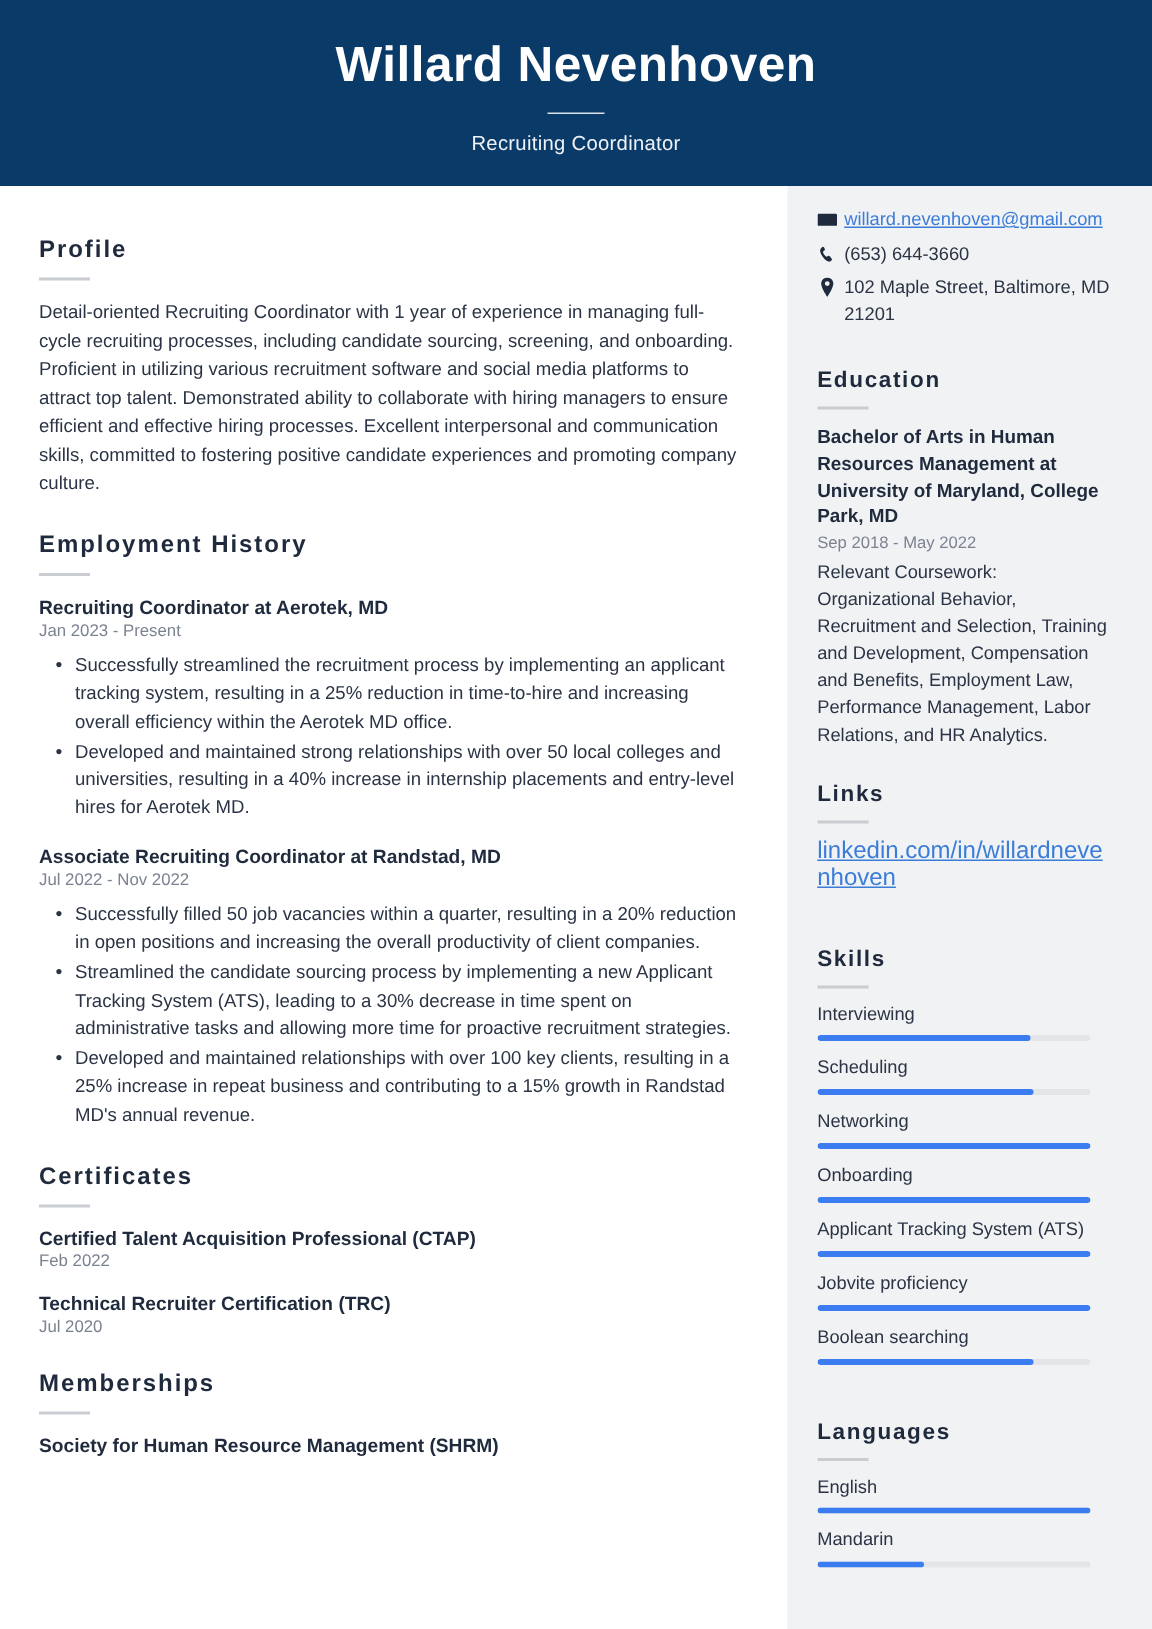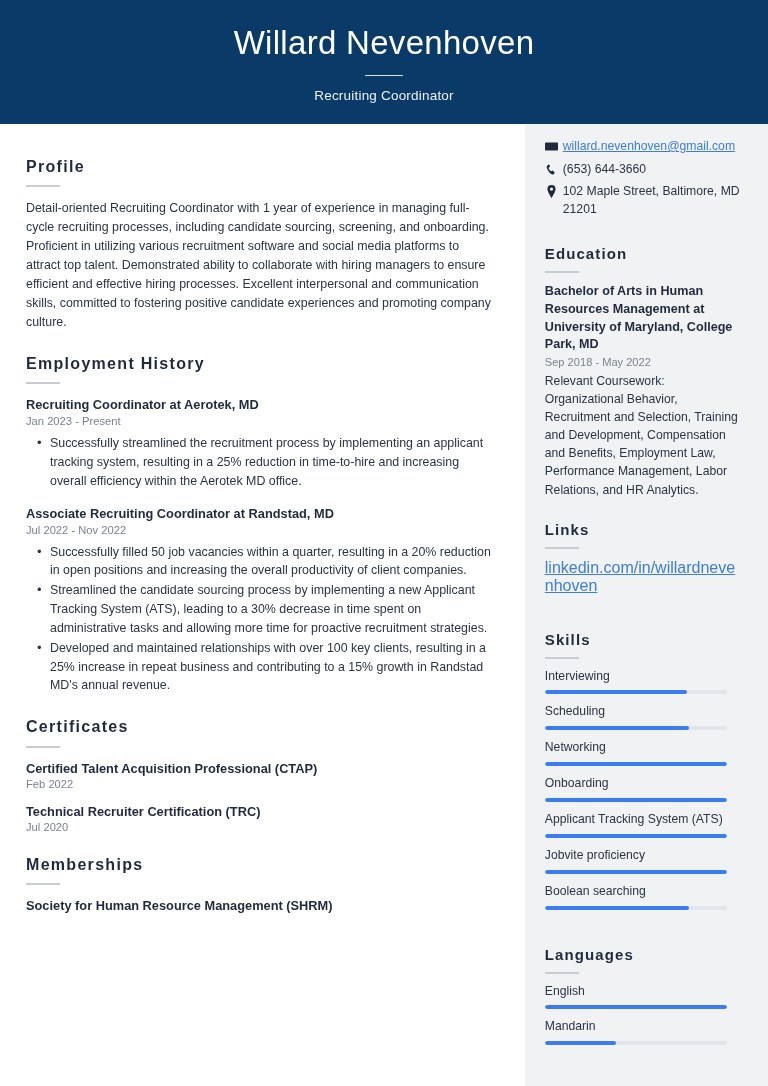--- a/index.html
+++ b/index.html
@@ -34,7 +34,7 @@
   }
   .header-name {
     font-size: 33px;
-    font-weight: normal;
+    font-weight: bold;
     letter-spacing: 0.3px;
     line-height: 1.1;
     text-align: center;

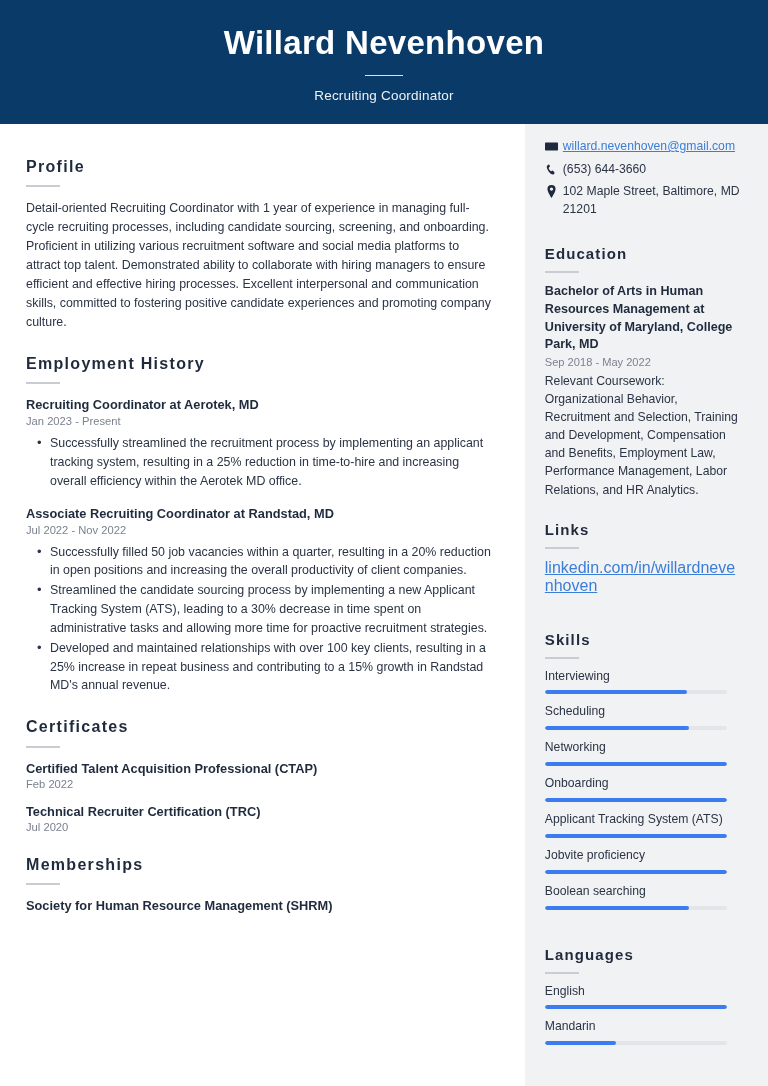--- a/index.html
+++ b/index.html
@@ -245,6 +245,7 @@
           <div class="job-date">Jan 2023 - Present</div>
           <ul class="bullets">
             <li>Successfully streamlined the recruitment process by implementing an applicant tracking system, resulting in a 25% reduction in time-to-hire and increasing overall efficiency within the Aerotek MD office.</li>
+            <li>Developed and maintained strong relationships with over 50 local colleges and universities, resulting in a 40% increase in internship placements and entry-level hires for Aerotek MD.</li>
           </ul>
         </div>
 

